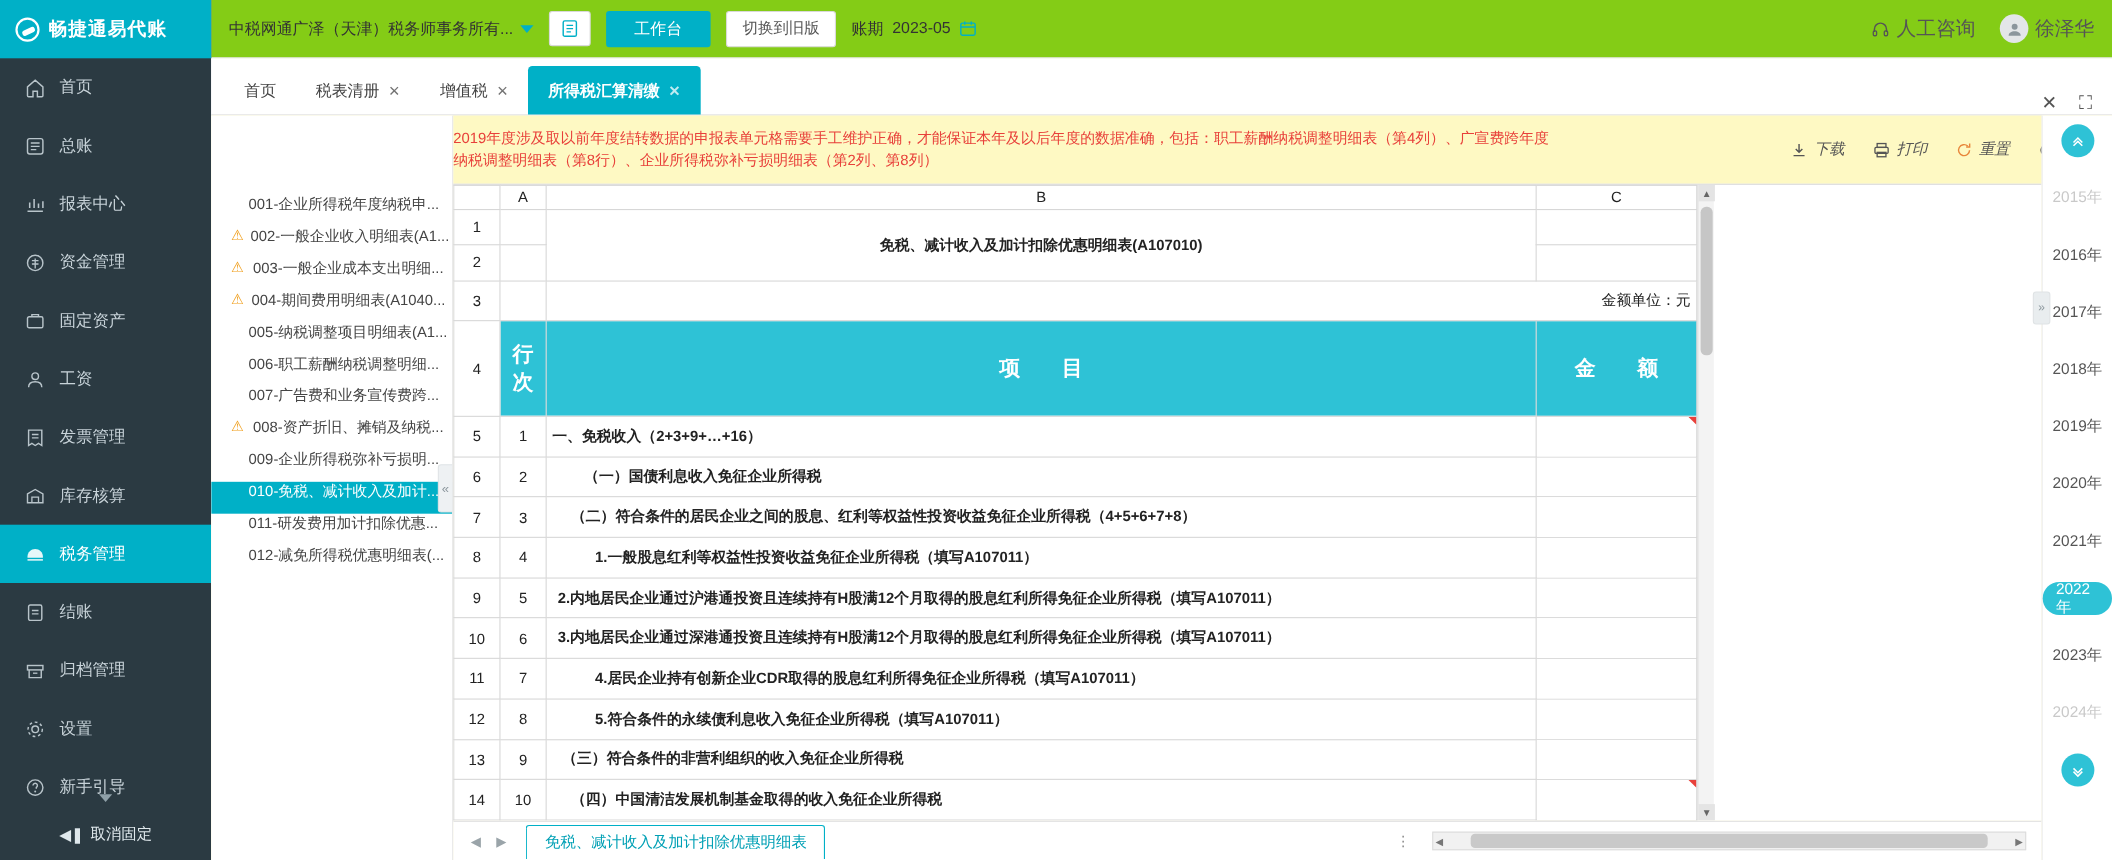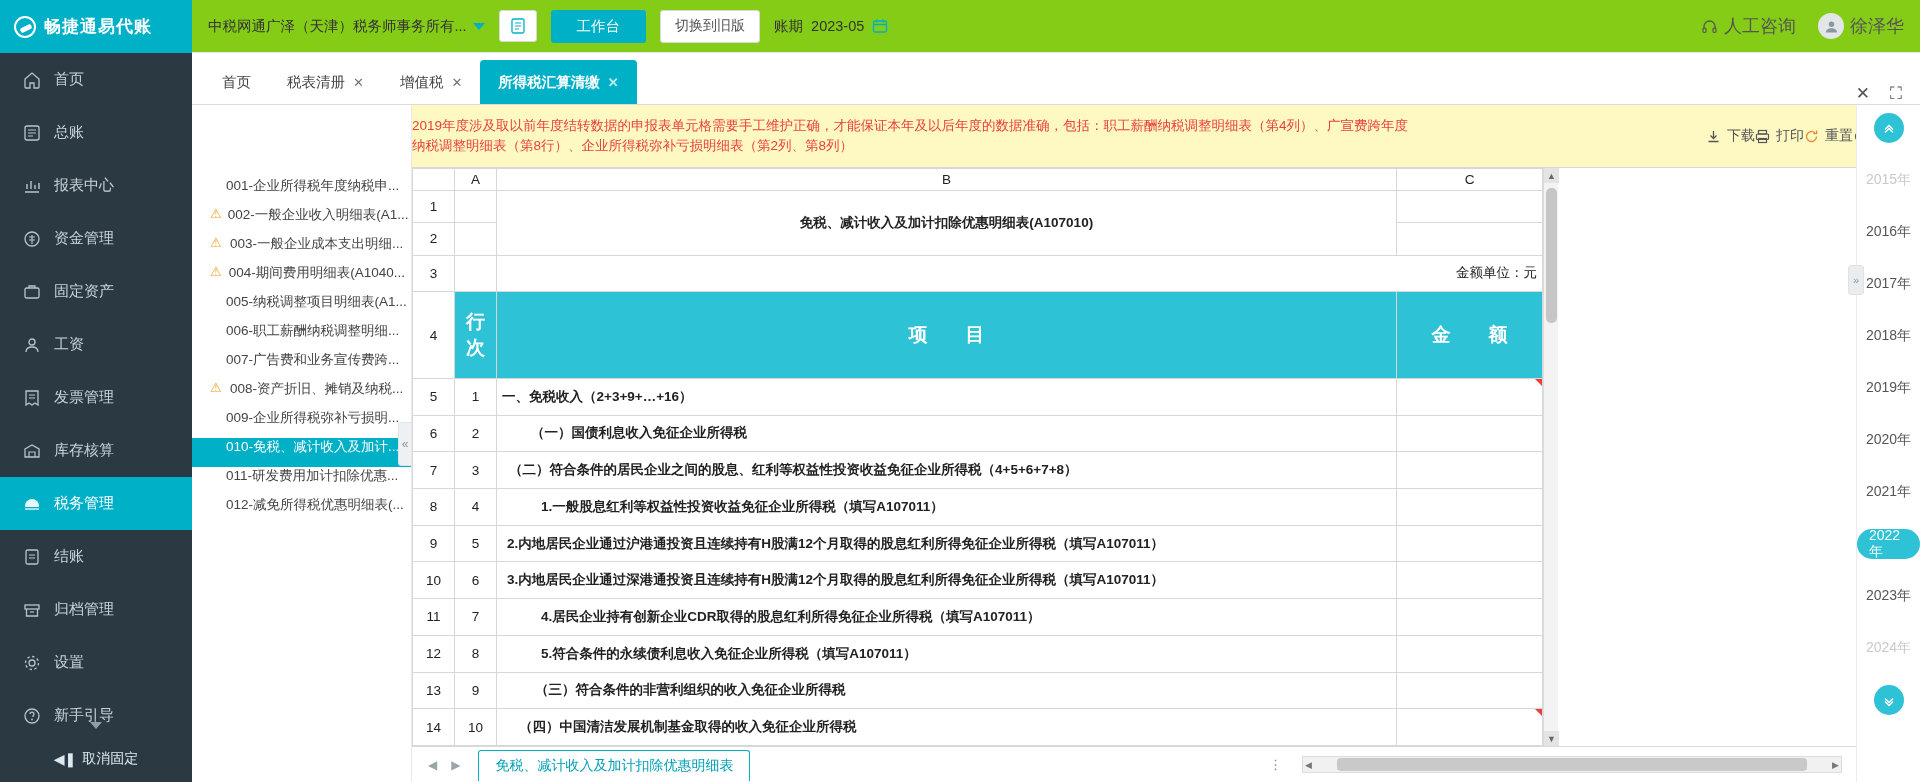--- a/index.html
+++ b/index.html
@@ -116,7 +116,7 @@
     color:#e8403a; font-size:13.5px; line-height:20px; max-width:1000px;
   }
   .notice-tools{
-    margin-left:auto; display:flex; align-items:center; color:#555; font-size:14px;
+    margin-left:auto; display:flex; align-items:center; gap:26px; color:#555; font-size:14px;font-style:italic;
   }
   .notice-tools .t{ display:flex;align-items:center;gap:6px;cursor:pointer; }
 

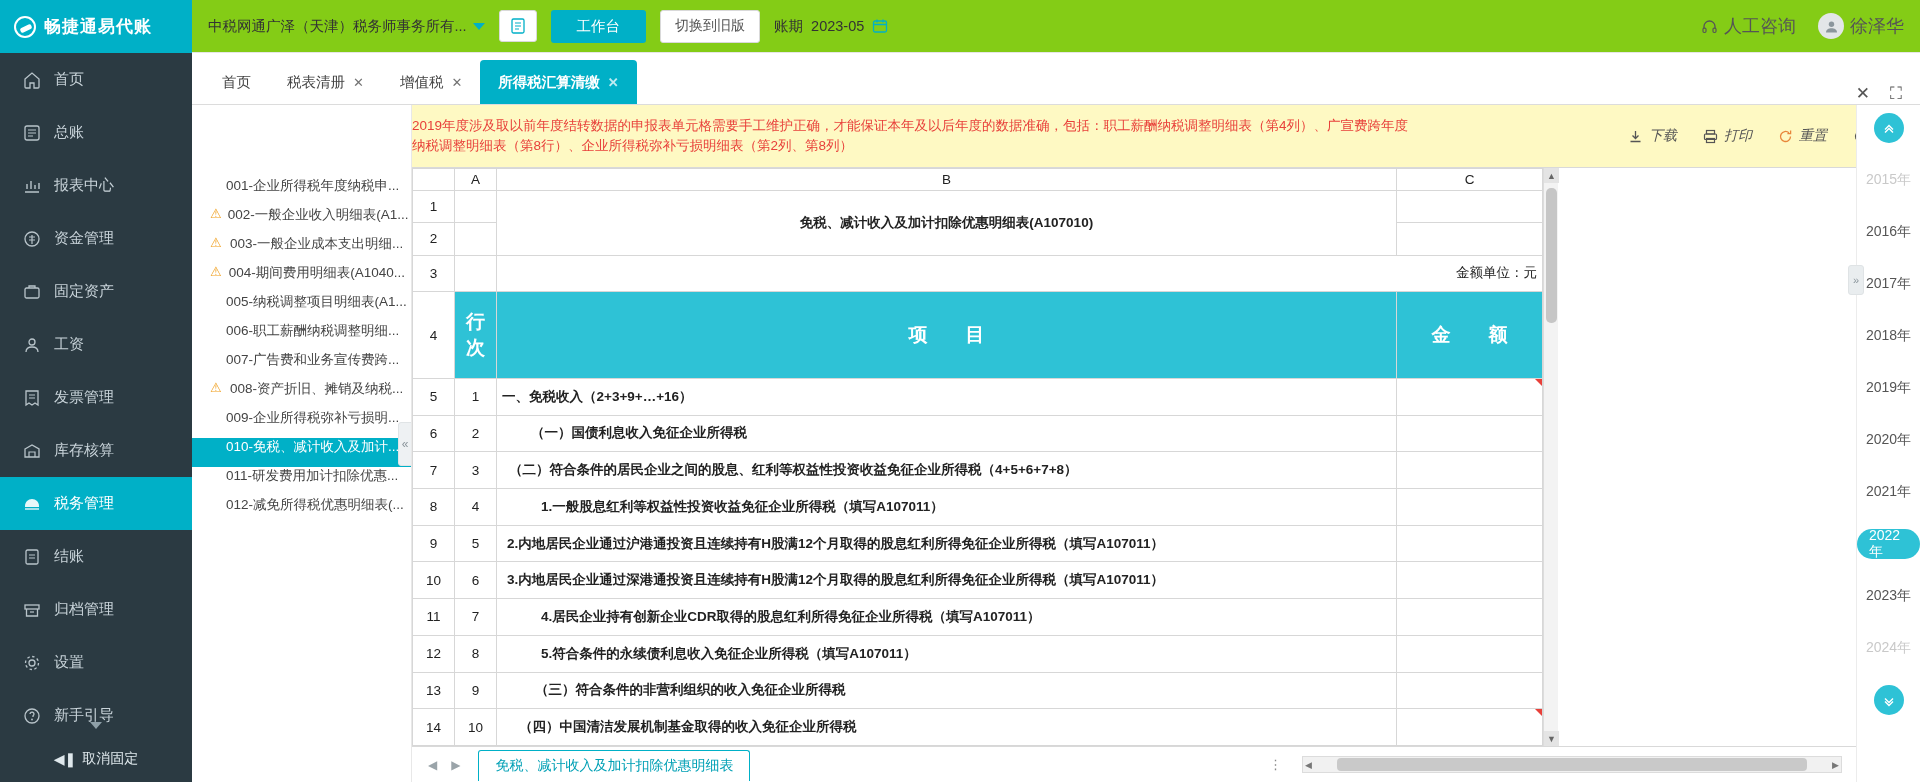--- a/index.html
+++ b/index.html
@@ -593,7 +593,7 @@
             <tr>
               <th class="rowhead">7</th>
               <td class="num">3</td>
-              <td class="item" style="padding-left:12px;font-weight:bold">（二）符合条件的居民企业之间的股息、红利等权益性投资收益免征企业所得税（4+5+6+7+8）</td>
+              <td class="item" style="padding-left:22px;font-weight:bold">（二）符合条件的居民企业之间的股息、红利等权益性投资收益免征企业所得税（4+5+6+7+8）</td>
               <td class="amount"></td>
             </tr>
             <tr>

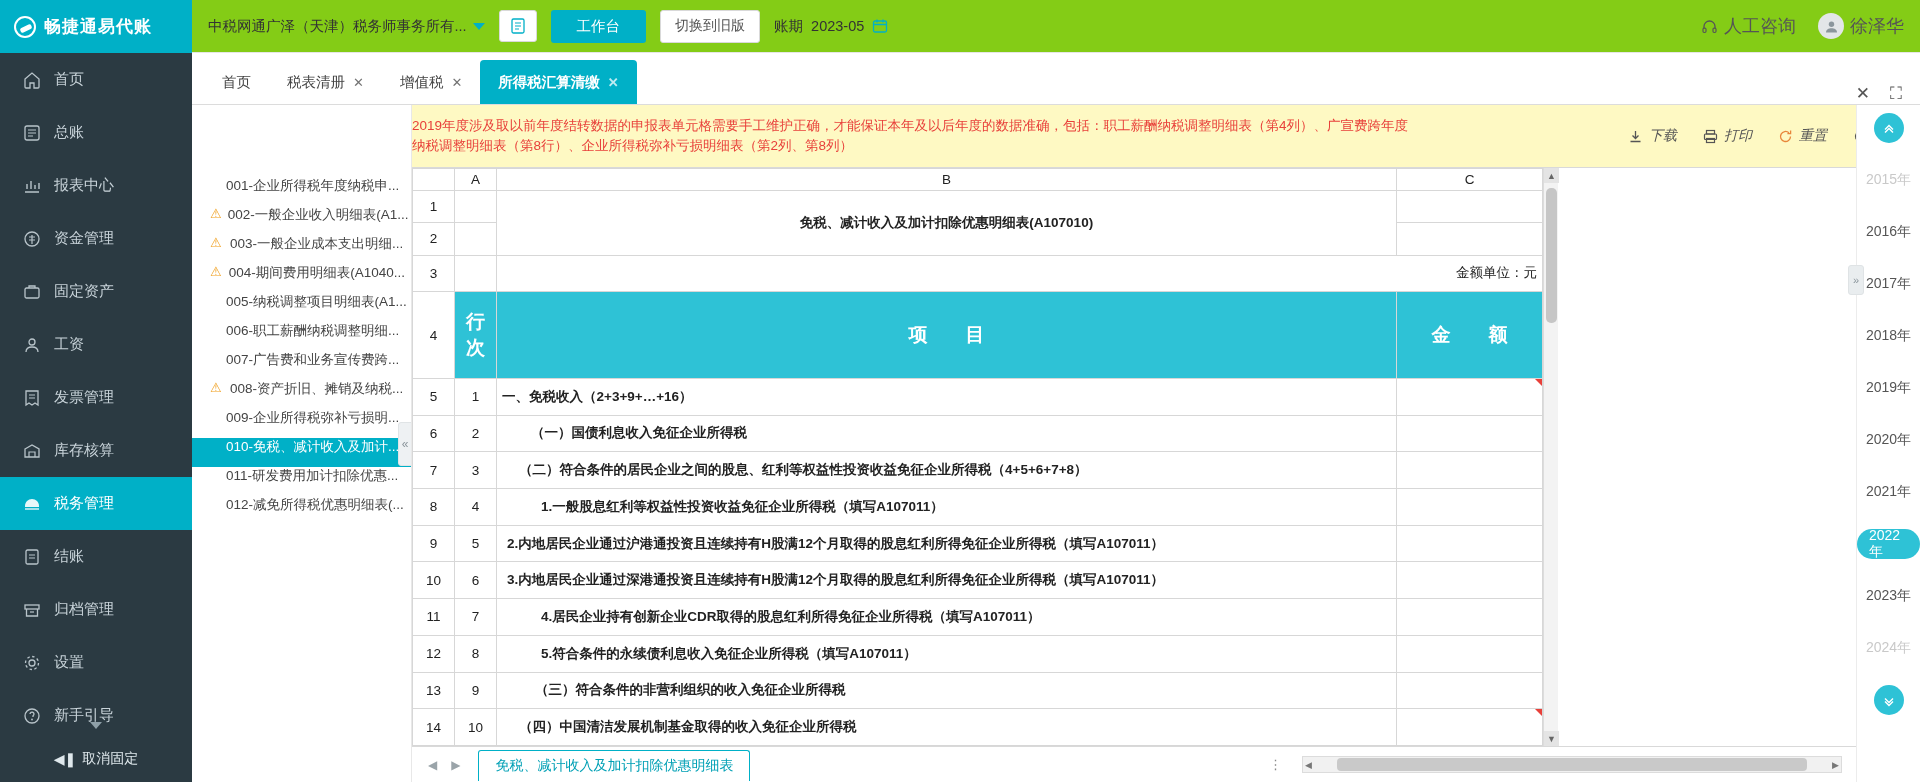--- a/index.html
+++ b/index.html
@@ -629,7 +629,7 @@
             <tr>
               <th class="rowhead">13</th>
               <td class="num">9</td>
-              <td class="item" style="padding-left:38px;font-weight:bold">（三）符合条件的非营利组织的收入免征企业所得税</td>
+              <td class="item" style="padding-left:14px;font-weight:bold">（三）符合条件的非营利组织的收入免征企业所得税</td>
               <td class="amount"></td>
             </tr>
             <tr>

